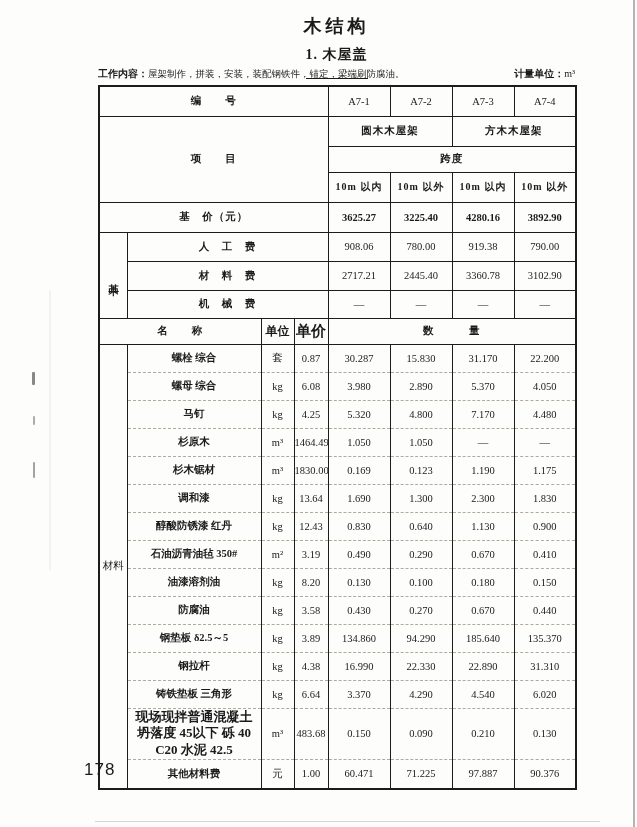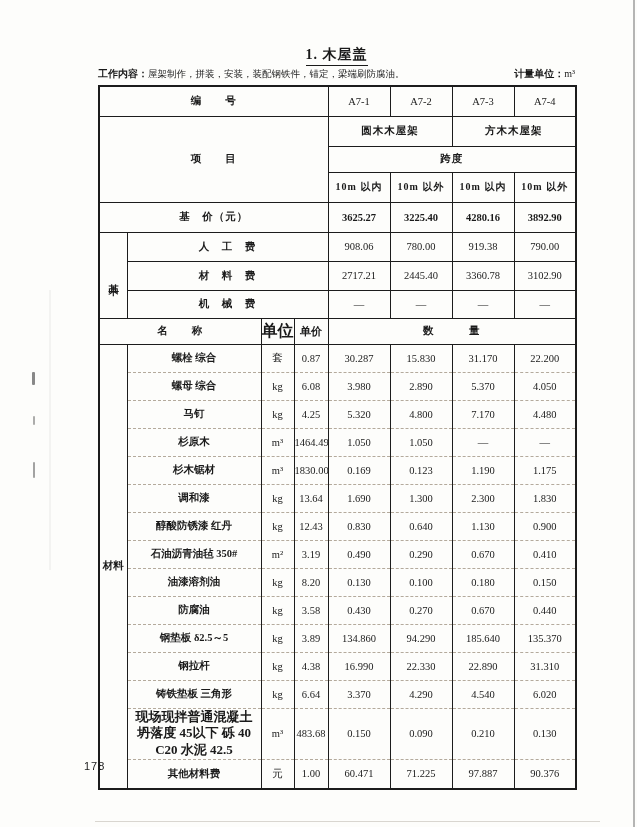--- a/index.html
+++ b/index.html
@@ -46,6 +46,7 @@
 
 <div class="page">
 
+  <div class="head title">木结构</div>
   <div class="head subtitle"><span>1. 木屋盖</span></div>
 
   <div class="meta">

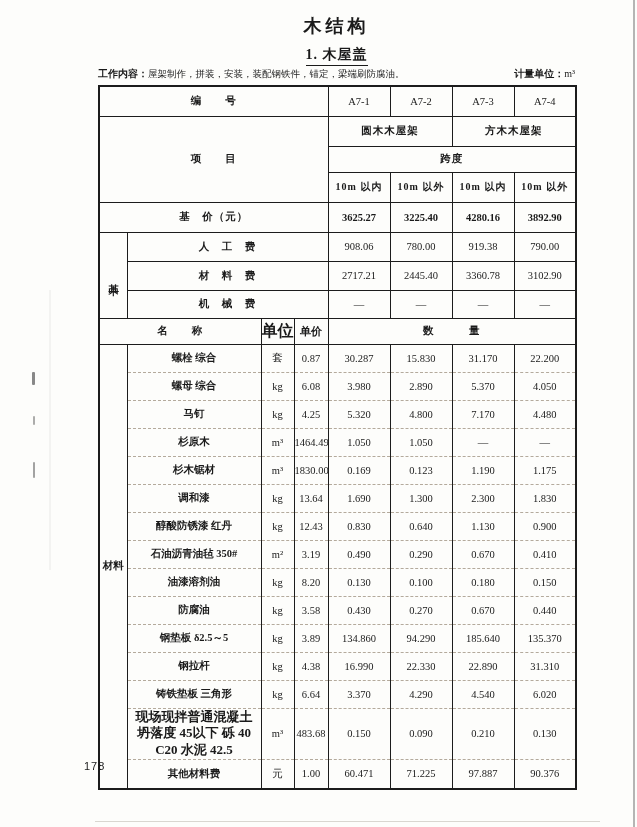--- a/index.html
+++ b/index.html
@@ -9,7 +9,7 @@
   .head{position:absolute;left:98px;width:477px;text-align:center;}
   .title{top:14px;font-size:18px;font-weight:bold;letter-spacing:4px;}
   .subtitle{top:46px;font-size:14px;font-weight:bold;letter-spacing:1px;}
-  .subtitle span{display:inline-block;border-bottom:1.5px solid var(--ink);padding-bottom:1px;}
+  .subtitle span{display:inline-block;border-bottom:1.5px solid var(--ink);padding-bottom:14px;}
   .meta{position:absolute;left:98px;top:67px;width:477px;display:flex;justify-content:space-between;
         align-items:flex-end;font-size:10px;}
   .meta .b{font-weight:bold;}

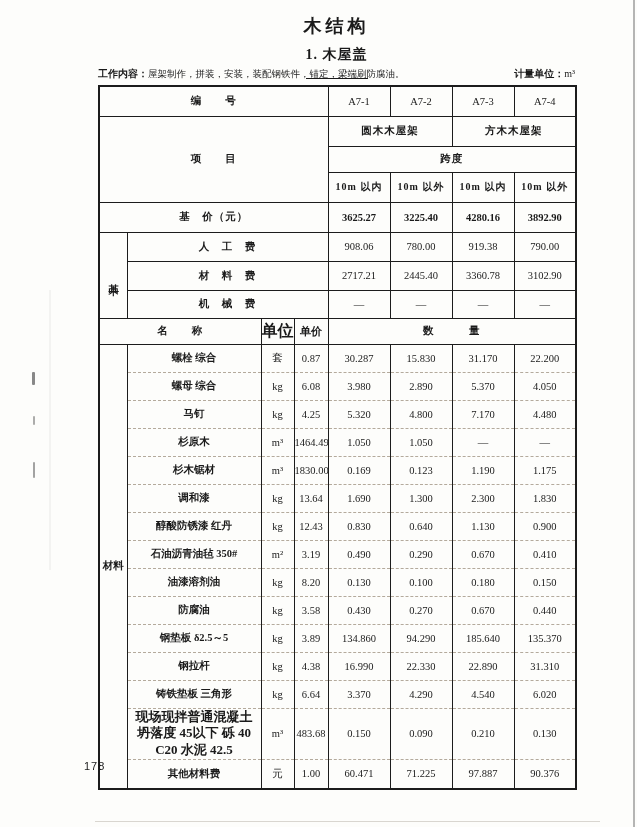--- a/index.html
+++ b/index.html
@@ -125,7 +125,7 @@
 
     <tr class="s h26">
       <td colspan="2" class="lbl">名　　称</td>
-      <td class="lbl" style="letter-spacing:0;font-size:16px">单位</td>
+      <td class="lbl" style="letter-spacing:0;font-size:12px">单位</td>
       <td class="lbl" style="letter-spacing:0;font-size:11px">单价</td>
       <td colspan="4" class="lbl">数　　　量</td>
     </tr>

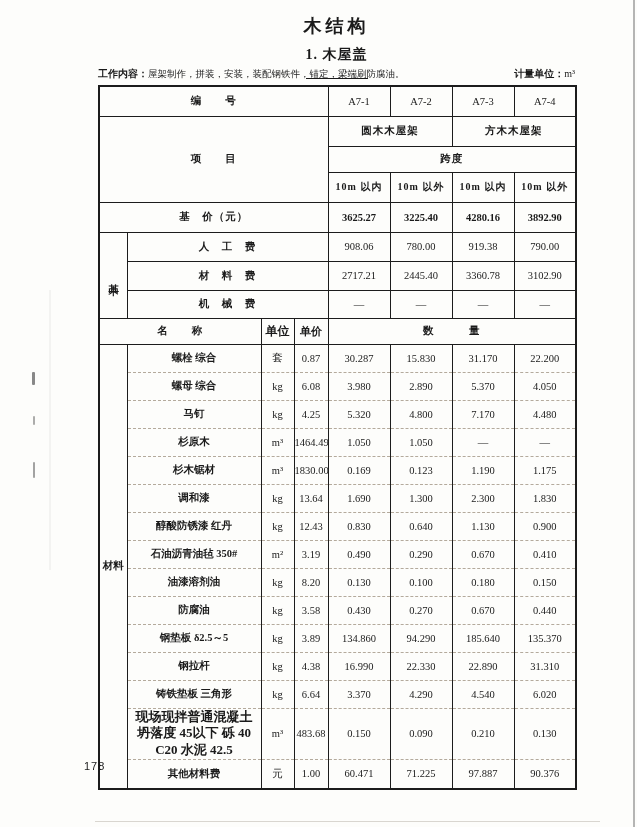--- a/index.html
+++ b/index.html
@@ -126,7 +126,7 @@
     <tr class="s h26">
       <td colspan="2" class="lbl">名　　称</td>
       <td class="lbl" style="letter-spacing:0;font-size:12px">单位</td>
-      <td class="lbl" style="letter-spacing:0;font-size:11px">单价</td>
+      <td class="lbl" style="letter-spacing:0;font-size:15px">单价</td>
       <td colspan="4" class="lbl">数　　　量</td>
     </tr>
 

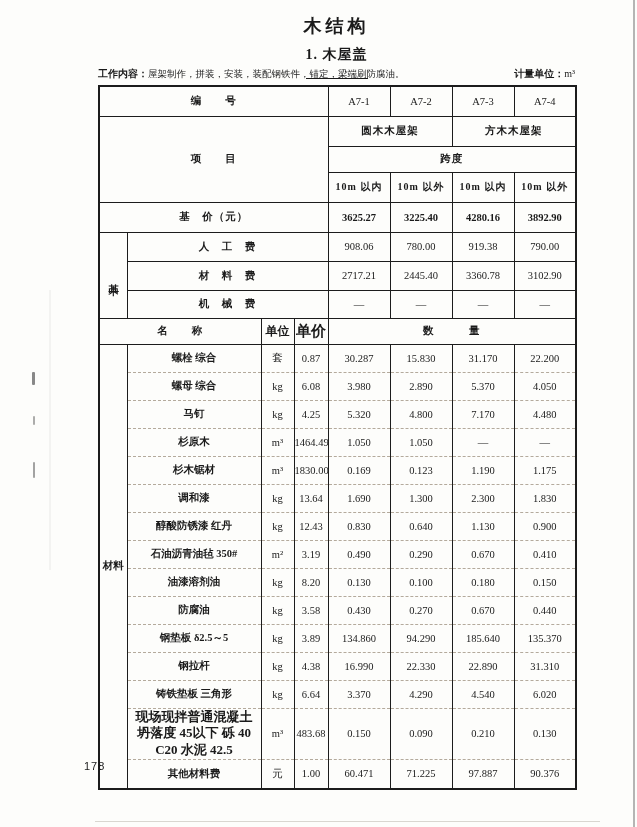--- a/index.html
+++ b/index.html
@@ -29,7 +29,7 @@
         letter-spacing:0;}
   td.side{padding:0;}
   .vert{writing-mode:vertical-rl;text-orientation:upright;font-weight:bold;font-size:10.5px;letter-spacing:2px;}
-  td.matcell{font-weight:bold;font-size:9.5px;letter-spacing:0;padding:0 1px;margin-top:24px;}
+  td.matcell{font-weight:normal;font-size:9.5px;letter-spacing:0;padding:0 1px;margin-top:24px;}
   .pagenum{position:absolute;left:84px;top:760px;font-size:11px;letter-spacing:1px;
         font-family:"Liberation Sans","DejaVu Sans",sans-serif;}
   

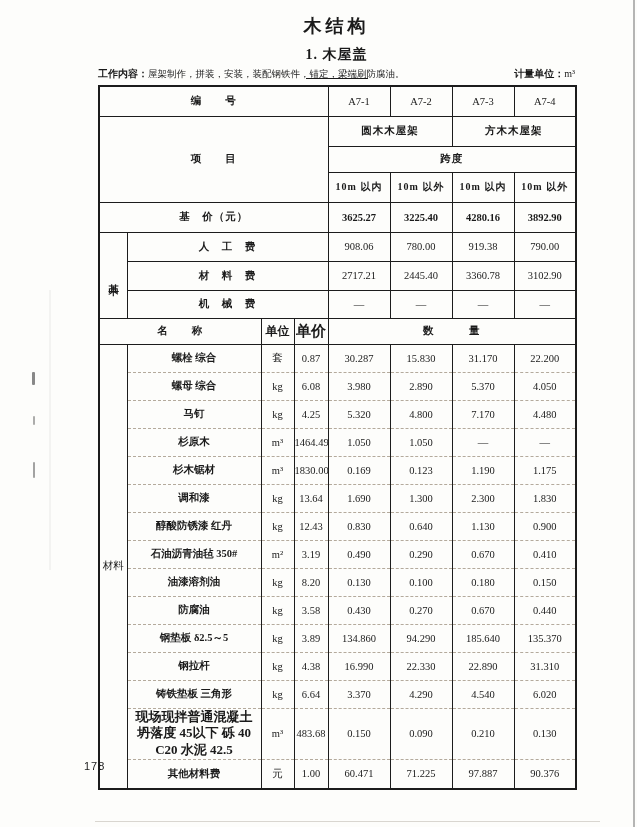--- a/index.html
+++ b/index.html
@@ -30,7 +30,7 @@
   td.side{padding:0;}
   .vert{writing-mode:vertical-rl;text-orientation:upright;font-weight:bold;font-size:10.5px;letter-spacing:2px;}
   td.matcell{font-weight:normal;font-size:9.5px;letter-spacing:0;padding:0 1px;margin-top:24px;}
-  .pagenum{position:absolute;left:84px;top:760px;font-size:11px;letter-spacing:1px;
+  .pagenum{position:absolute;left:84px;top:760px;font-size:17px;letter-spacing:1px;
         font-family:"Liberation Sans","DejaVu Sans",sans-serif;}
   
   .edge-right{position:absolute;right:2px;top:0;width:2px;height:827px;background:#a3a3a3;opacity:.8;}

